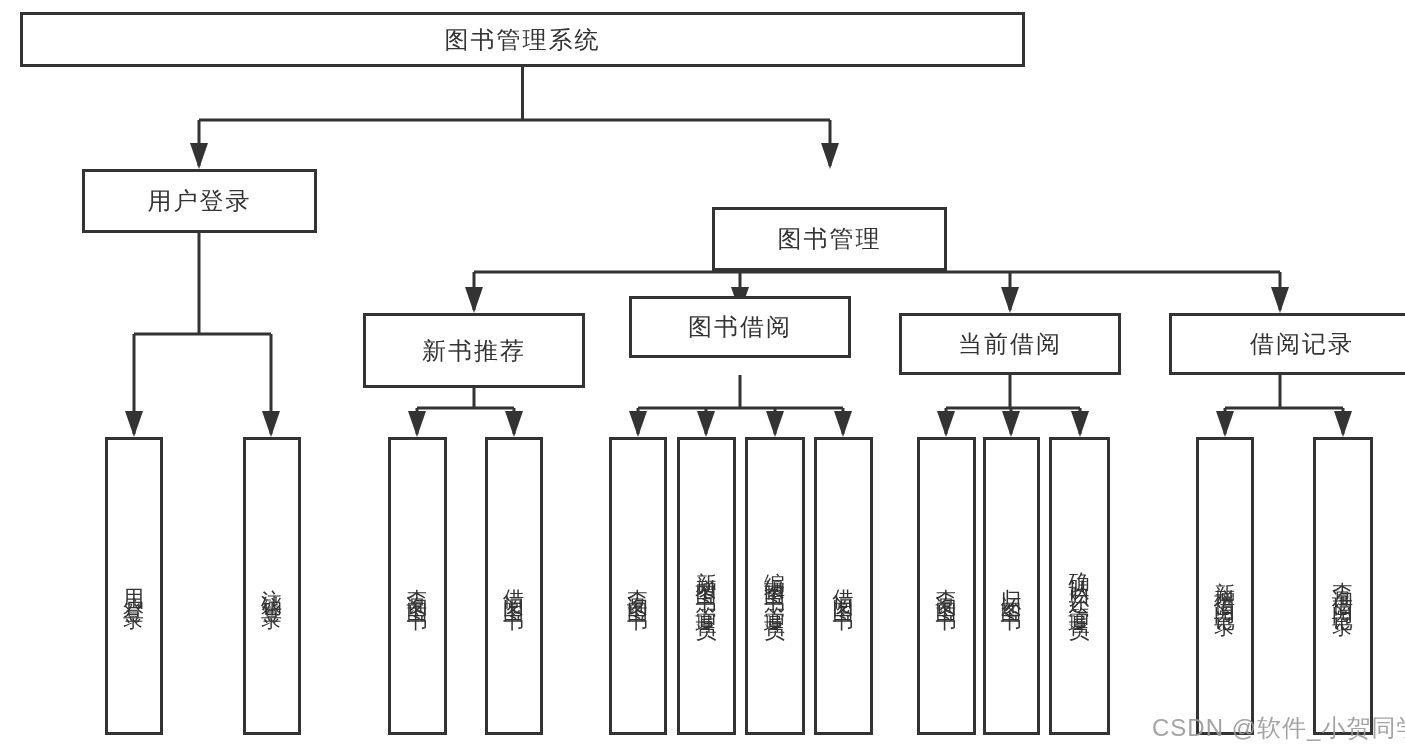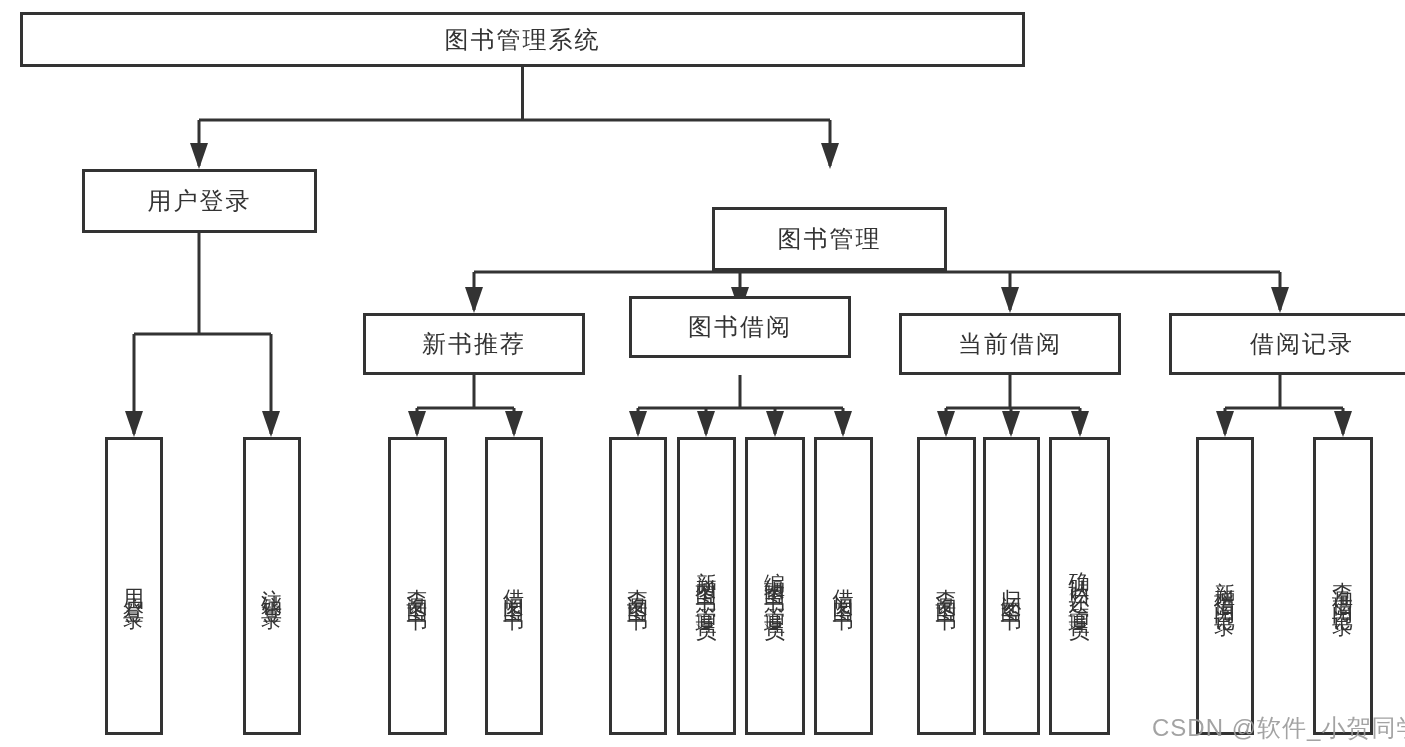--- a/index.html
+++ b/index.html
@@ -114,7 +114,7 @@
     <span>图书管理</span>
   </div>
 
-  <div class="node" style="left:363px; top:313px; width:222px; height:62px;">
+  <div class="node" style="left:363px; top:313px; width:222px; height:75px;">
     <span>新书推荐</span>
   </div>
   <div class="node" style="left:629px; top:296px; width:222px; height:62px;">

